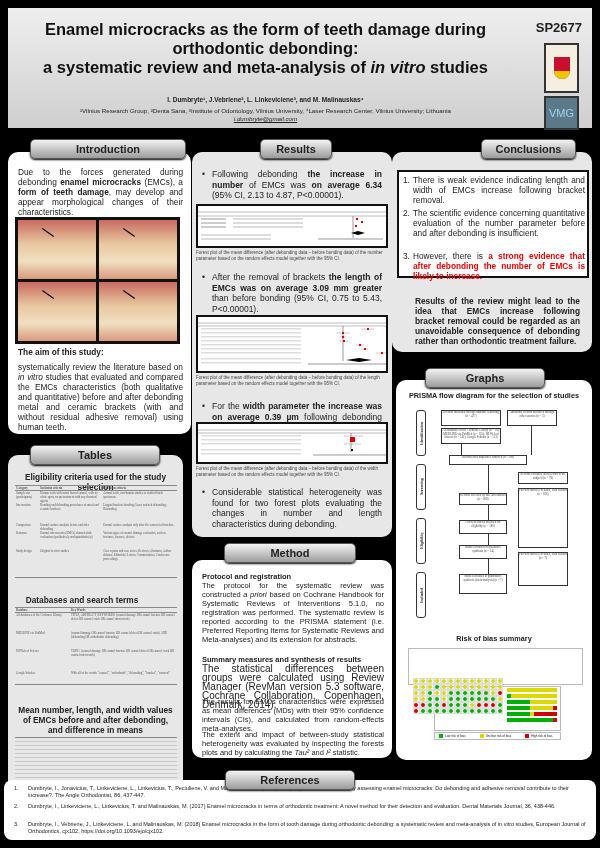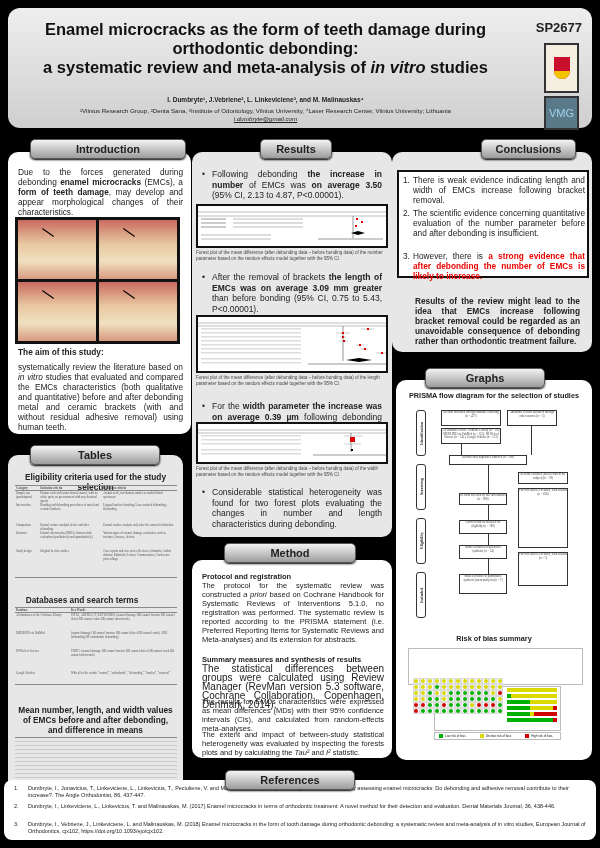--- a/index.html
+++ b/index.html
@@ -4,7 +4,7 @@
 <style>
 *{box-sizing:border-box;margin:0;padding:0}
 body{width:600px;height:848px;background:#000;font-family:"Liberation Sans",sans-serif;color:#222;position:relative;overflow:hidden}
-.header{position:absolute;left:8px;top:8px;width:584px;height:120px;border-radius:12px;background:linear-gradient(180deg,#eeeeee 0%,#cfcfcf 100%)}
+.header{position:absolute;left:8px;top:8px;width:584px;height:120px;border-radius:0;background:linear-gradient(180deg,#eeeeee 0%,#cfcfcf 100%)}
 .title{position:absolute;left:10px;top:12px;width:495px;text-align:center;font-weight:bold;font-size:16.5px;line-height:19px;color:#111}
 .authors{position:absolute;left:10px;top:88px;width:495px;text-align:center;font-size:6.5px;font-weight:bold}
 .affil{position:absolute;left:10px;top:99px;width:495px;text-align:center;font-size:6.2px;line-height:8px}

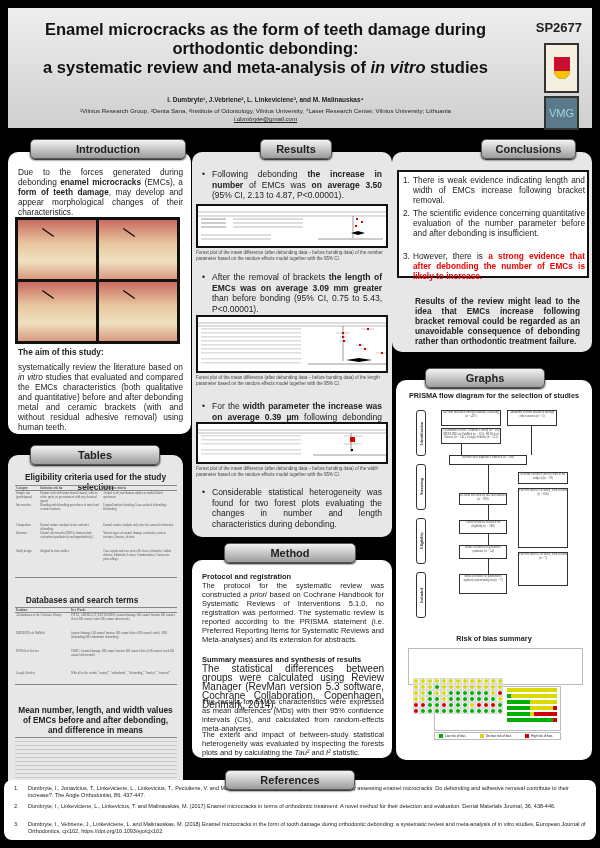--- a/index.html
+++ b/index.html
@@ -152,7 +152,7 @@
 
 <div class="panel" style="left:192px;top:152px;width:200px;height:385px">
   <div class="bullet" style="left:20px;top:17px;width:170px">
-    <span>Following debonding </span><b>the increase in number</b><span> of EMCs was </span><b>on average 3.50</b><span> (95% CI, 2.13 to 4.87, P&lt;0.00001).</span>
+    <span>Following debonding </span><b>the increase in number</b><span> of EMCs was </span><b>on average 6.34</b><span> (95% CI, 2.13 to 4.87, P&lt;0.00001).</span>
   </div>
   <div class="forest" style="left:4px;top:52px;width:192px;height:44px">
     <svg width="188" height="40">

